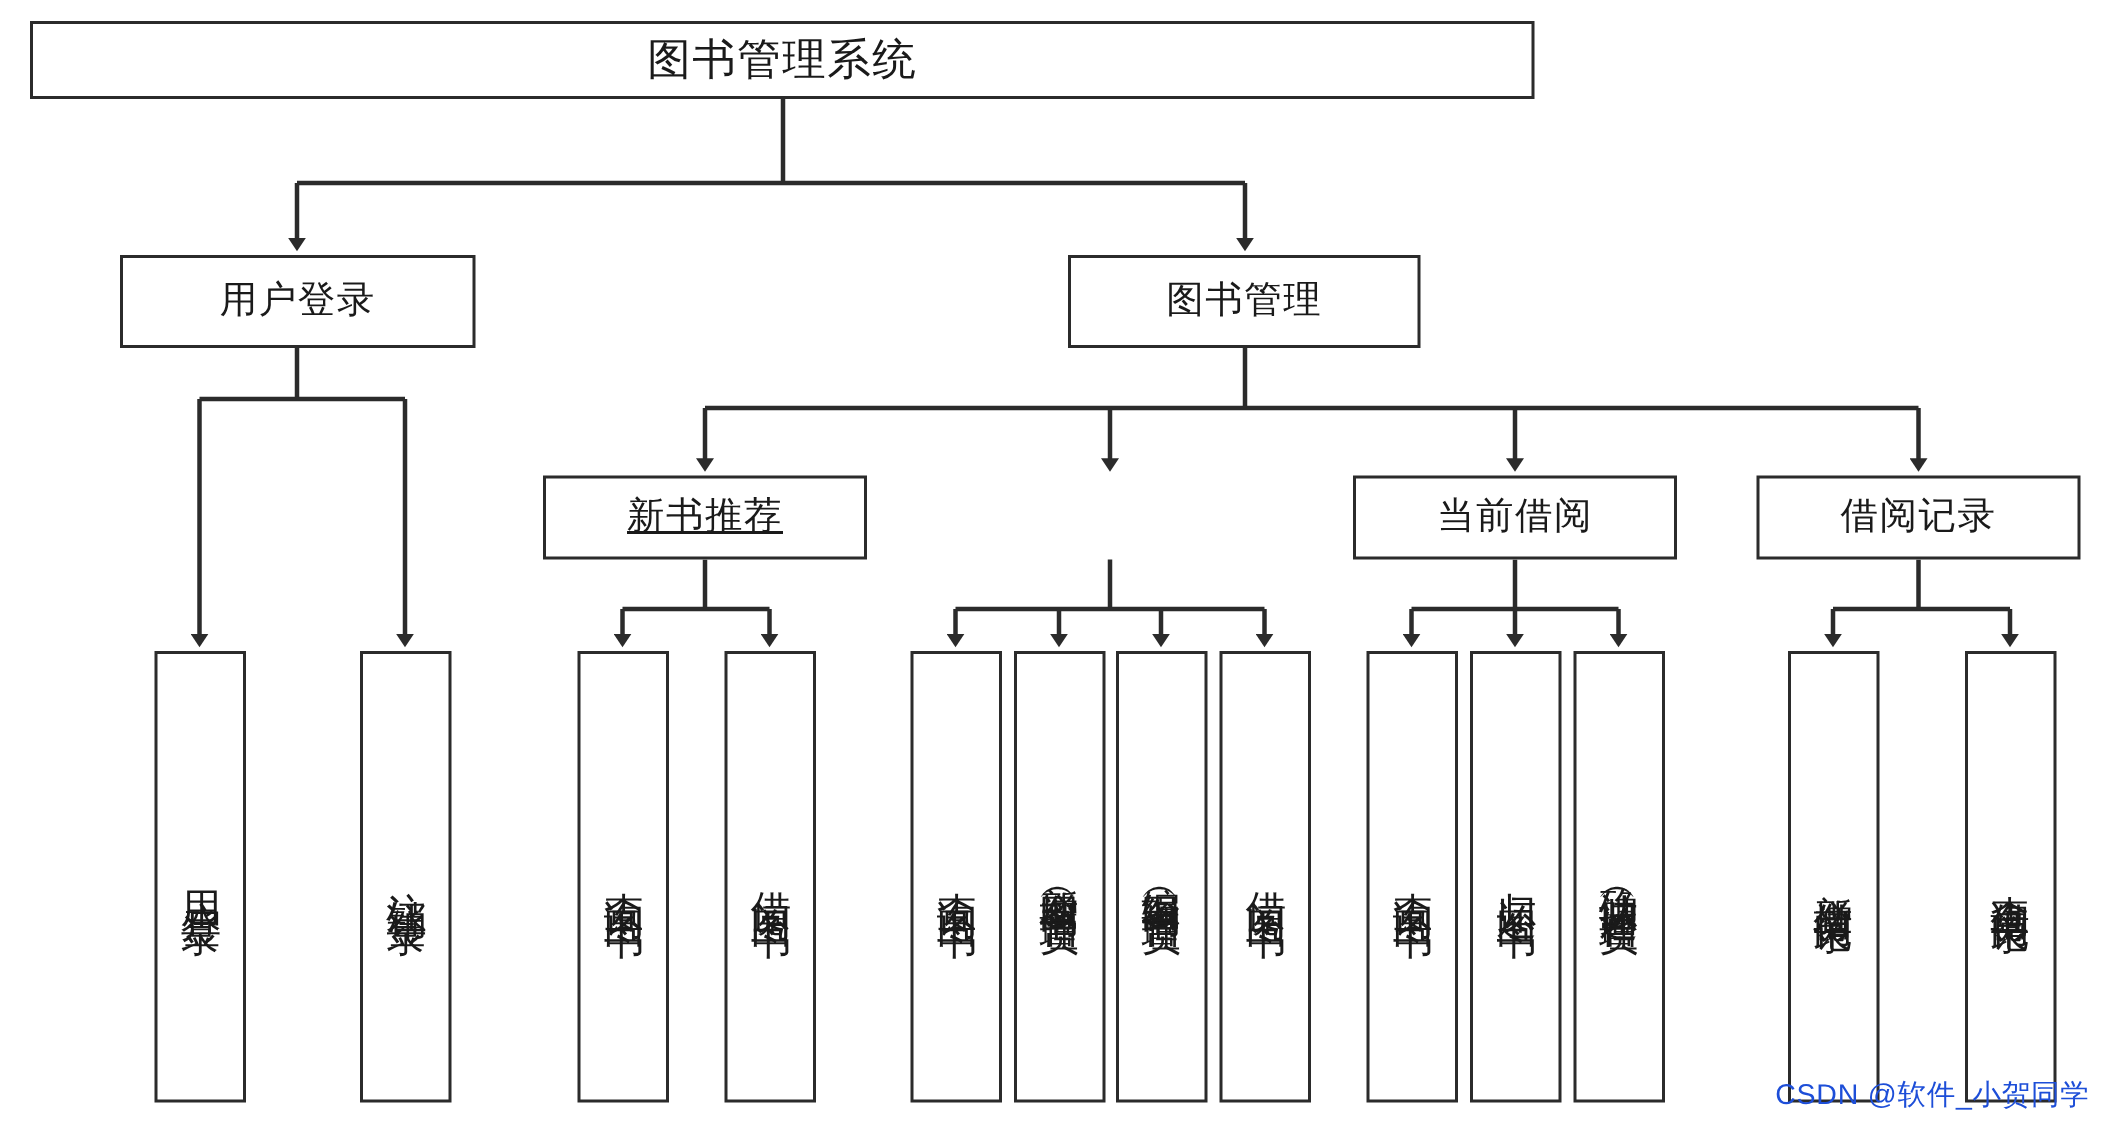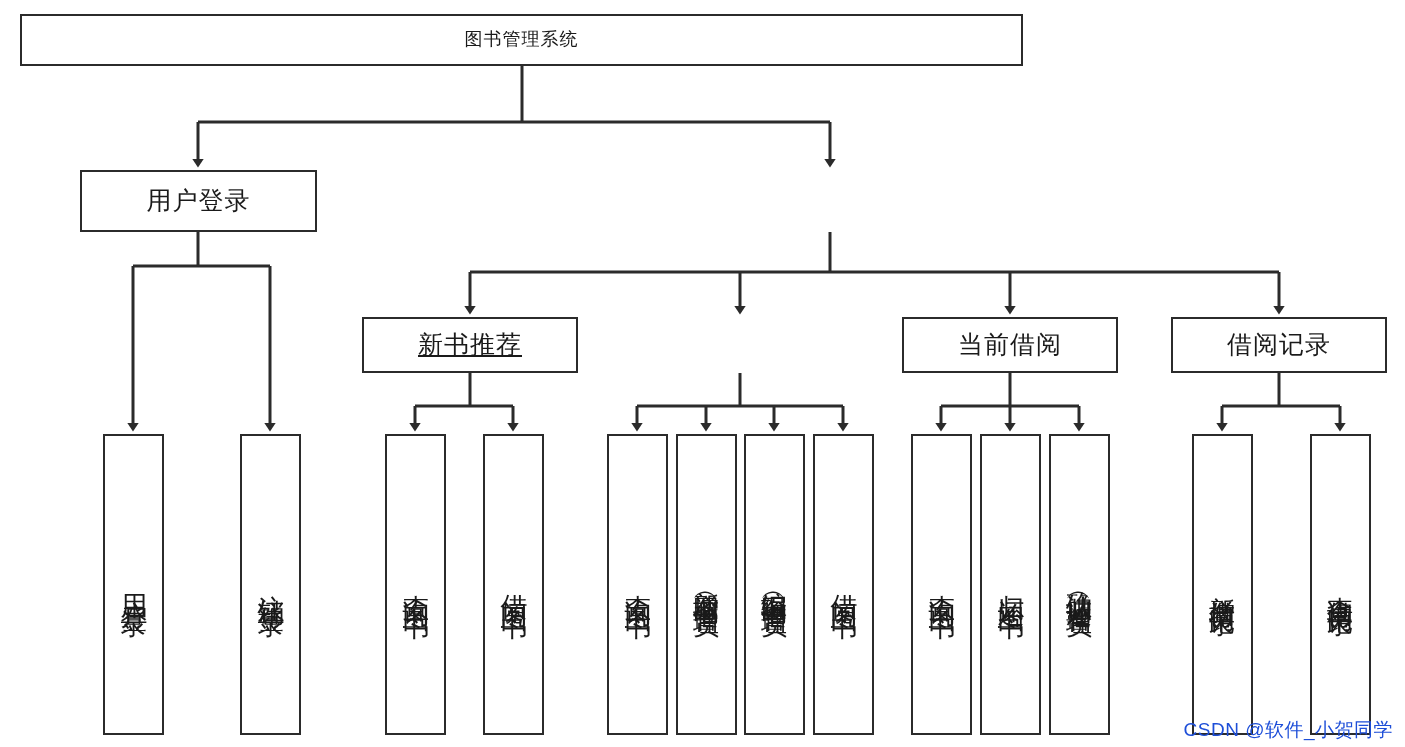--- a/index.html
+++ b/index.html
@@ -42,7 +42,7 @@
     font-size:25px;
     letter-spacing:1px;
   }
-  #node-root .lbl{font-size:18px;}
+  #node-root .lbl{font-size:29px;}
   
   .v-node{
     align-items:center;

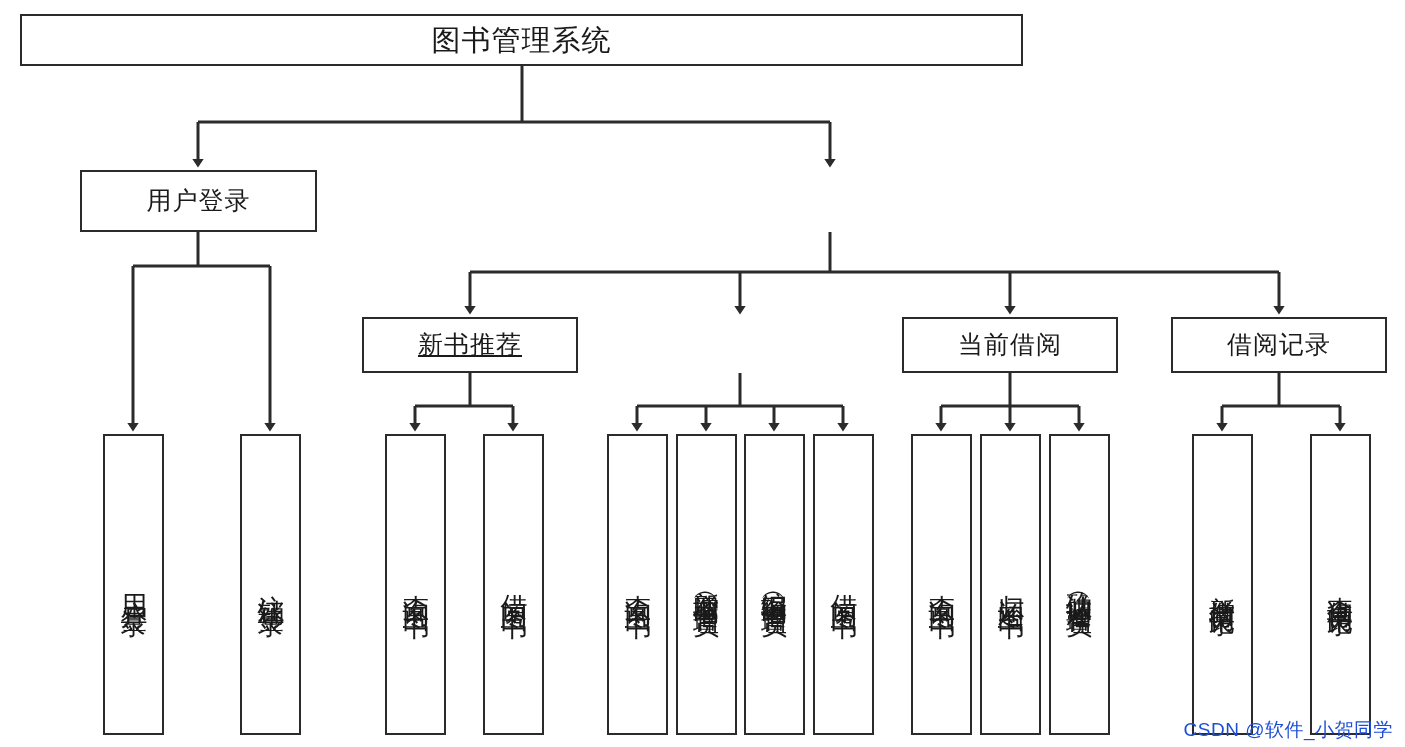--- a/index.html
+++ b/index.html
@@ -135,6 +135,9 @@
     <span class="lbl">用户登录</span>
   </div>
 
+  <div class="node h-node" style="left:712px;top:170px;width:235px;height:62px;">
+    <span class="lbl">图书管理</span>
+  </div>
 
   <div class="node h-node" style="left:362px;top:317px;width:216px;height:56px;text-decoration:underline;">
     <span class="lbl">新书推荐</span>

